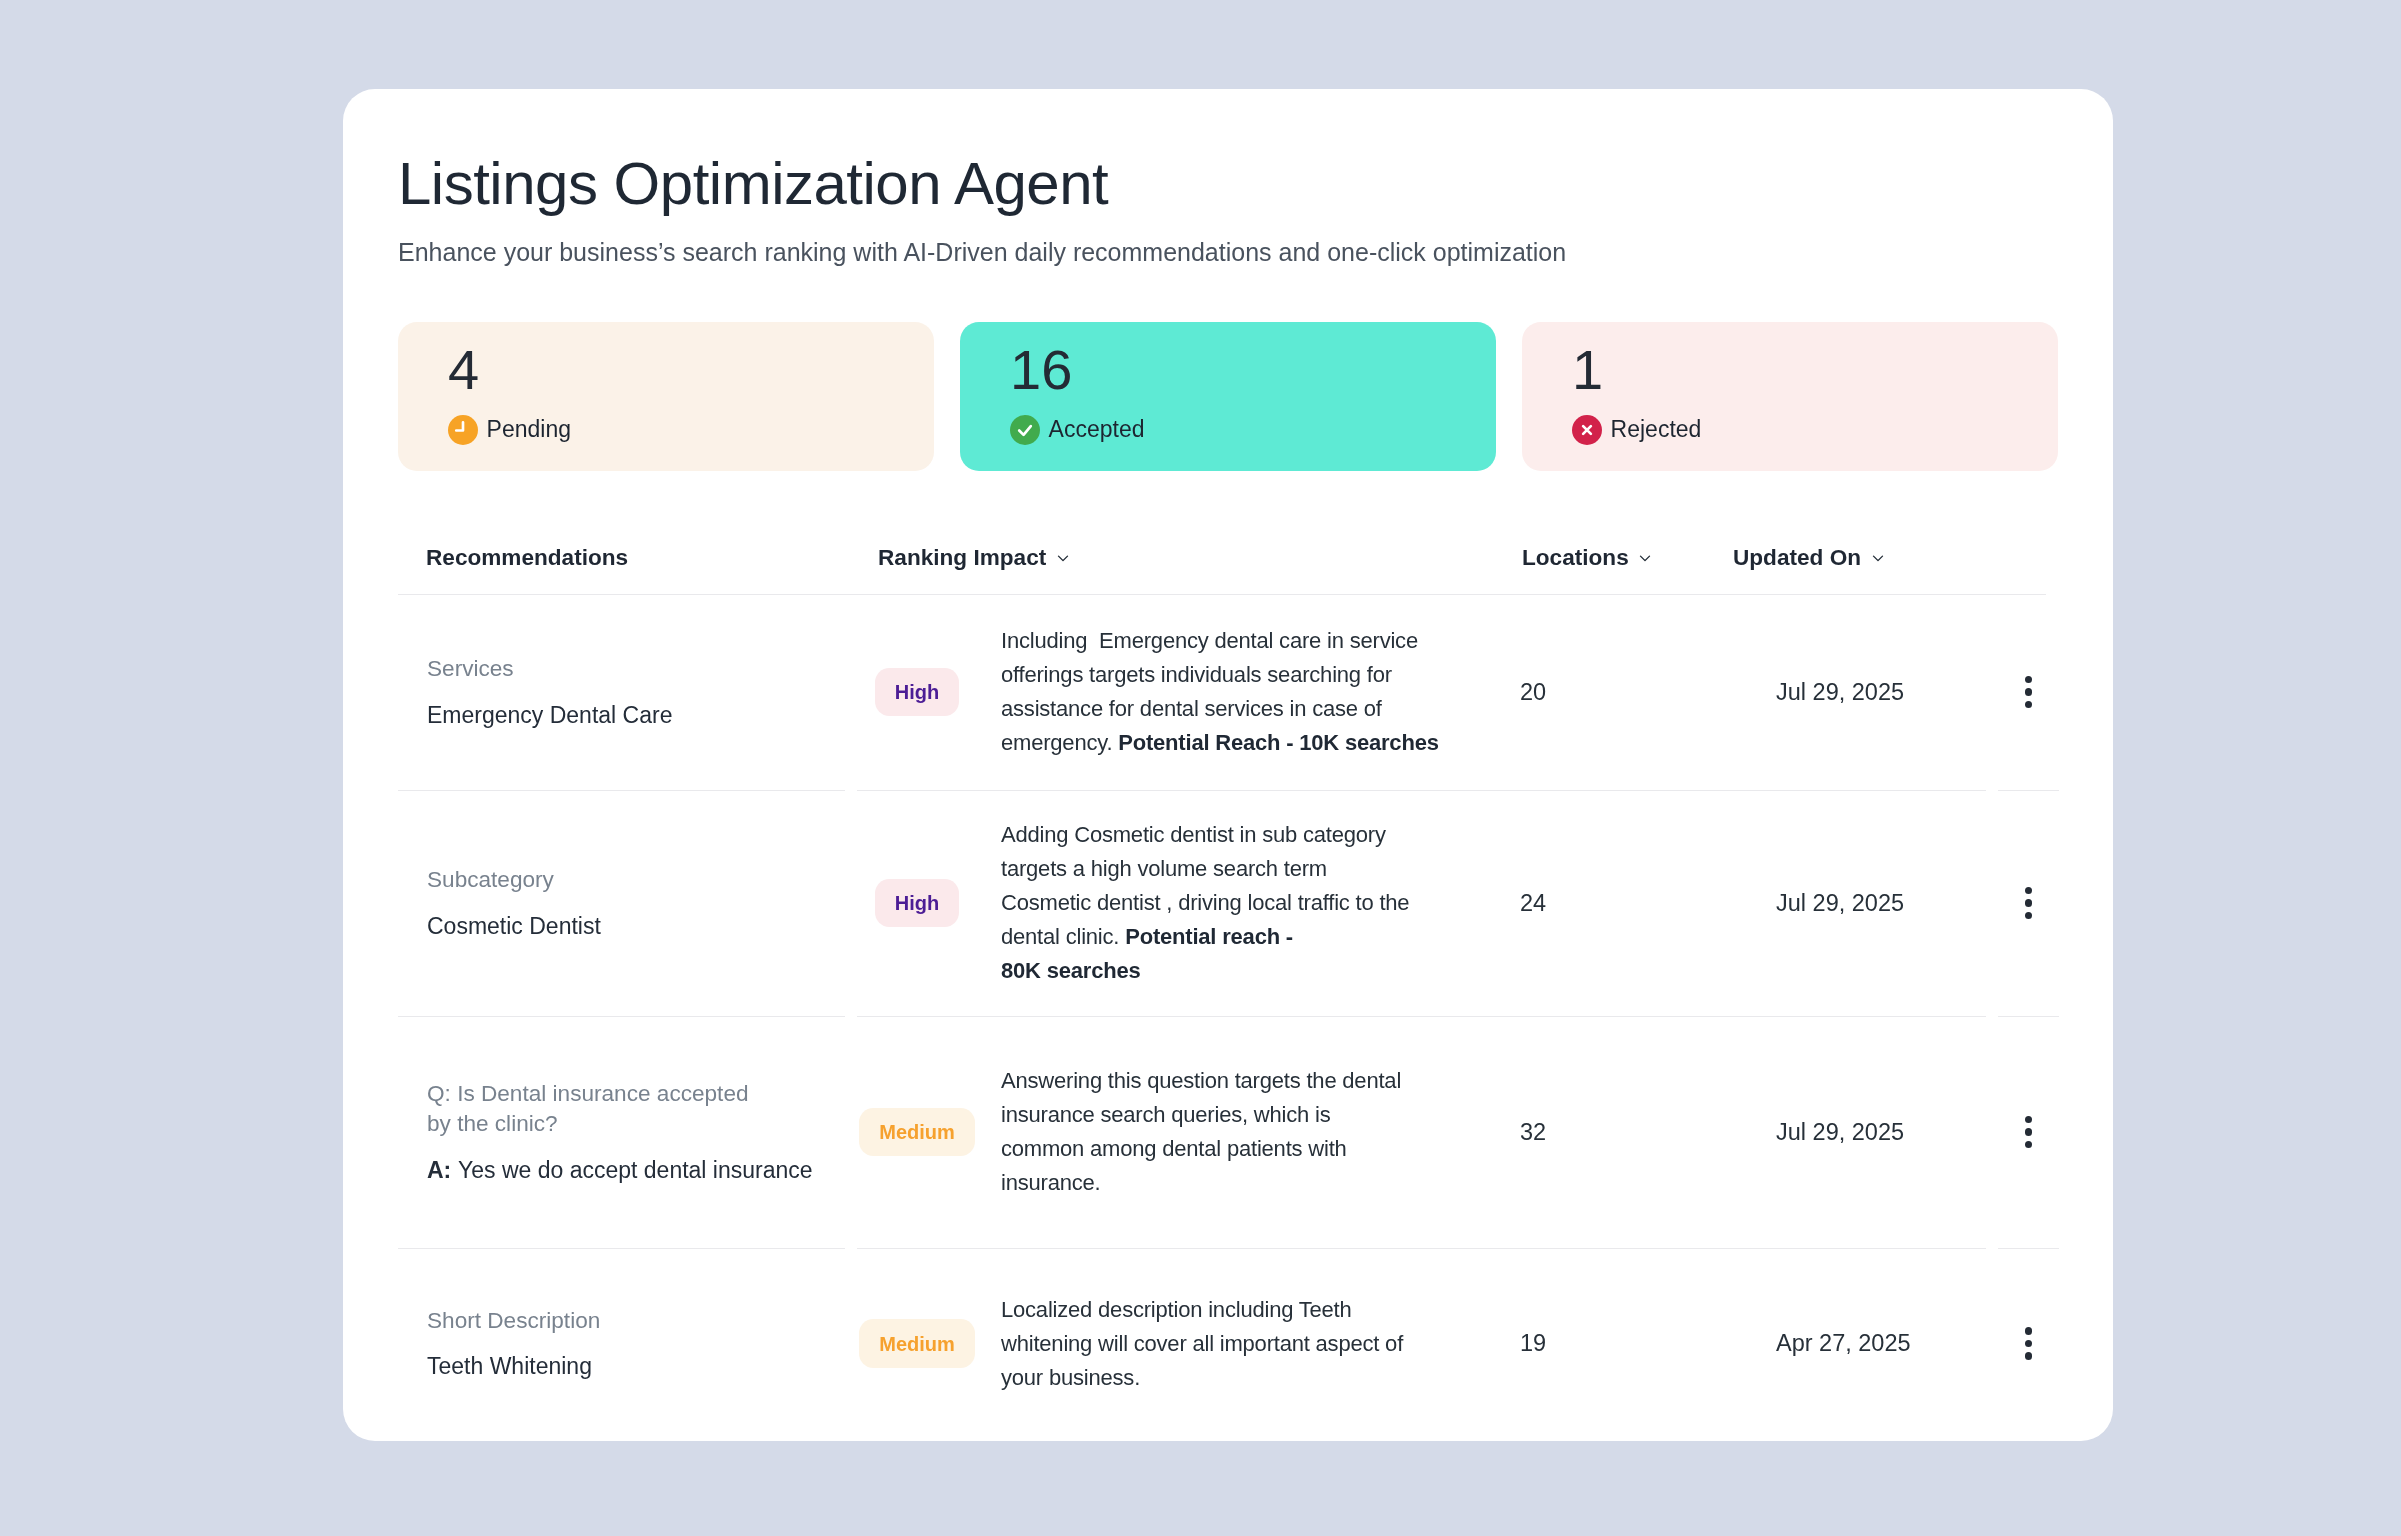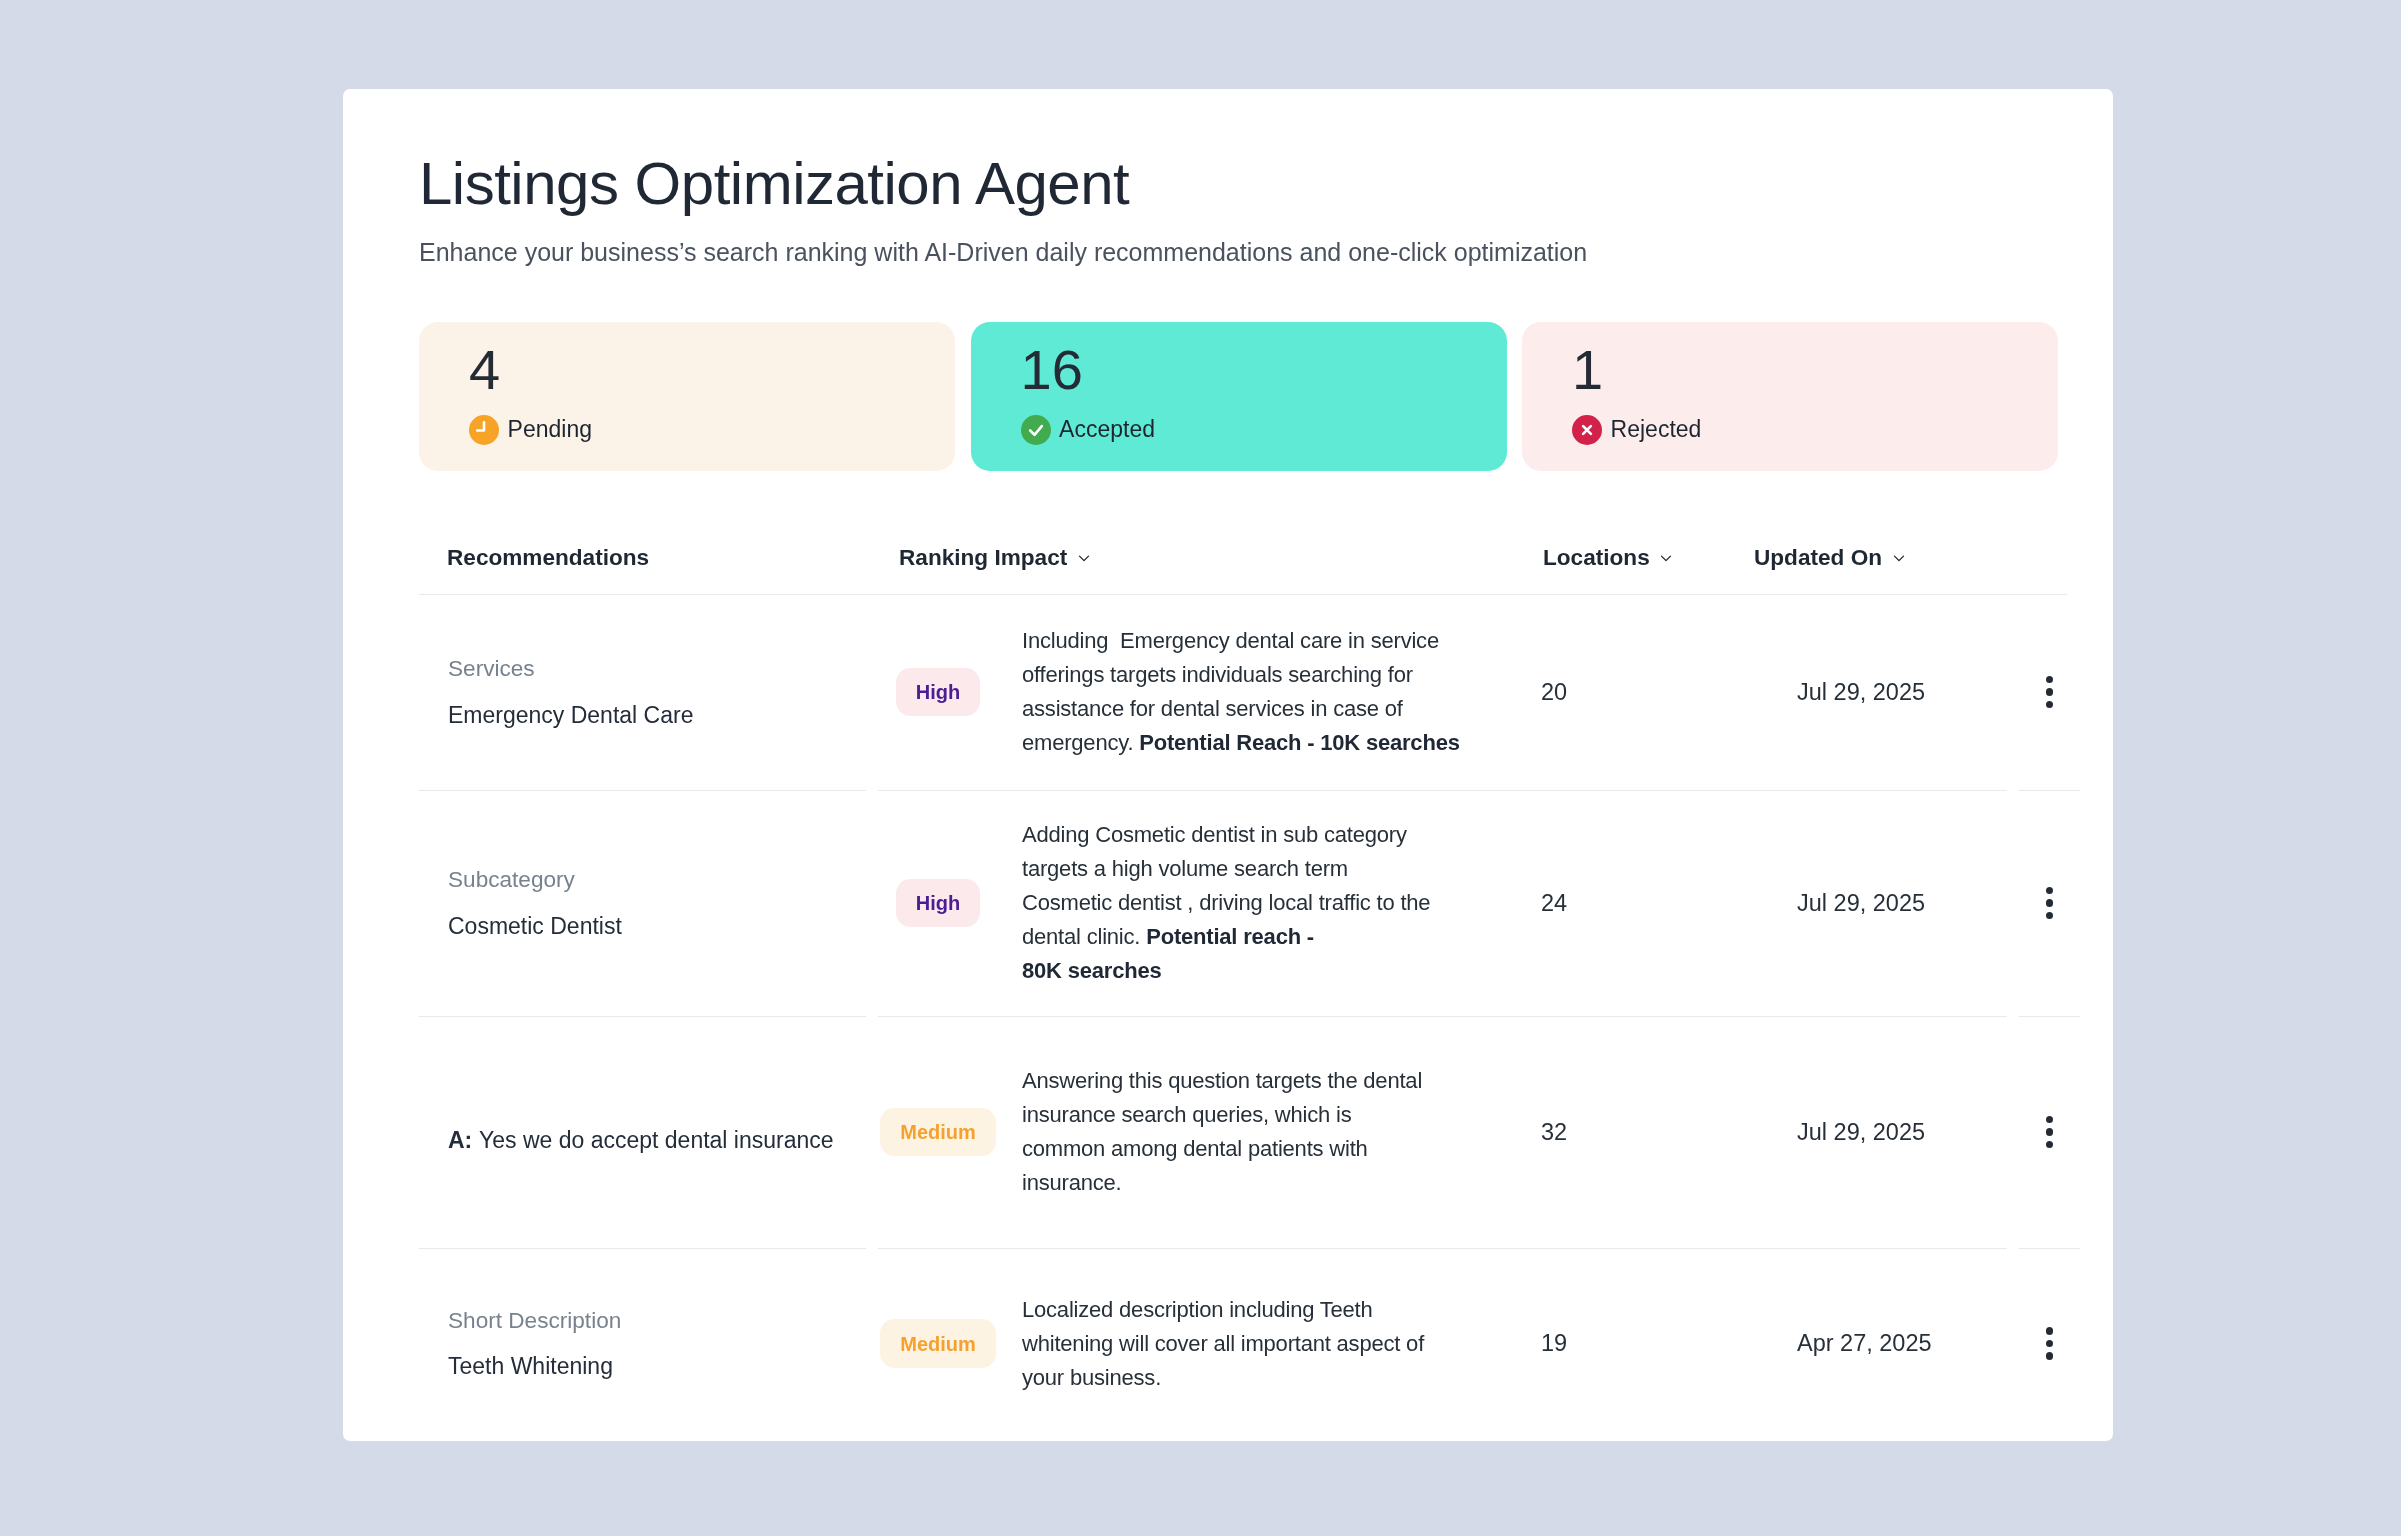--- a/index.html
+++ b/index.html
@@ -14,8 +14,8 @@
   .panel{
     position:absolute; left:343px; top:89px;
     width:1770px; height:1352px;
-    background:#FFFFFF; border-radius:7px;
-    padding:62px 55px 0 76px;
+    background:#FFFFFF; border-radius:32px;
+    padding:62px 55px 0 55px;
   }
   .page-title{
     font-size:60px; font-weight:500; color:#1F2834;

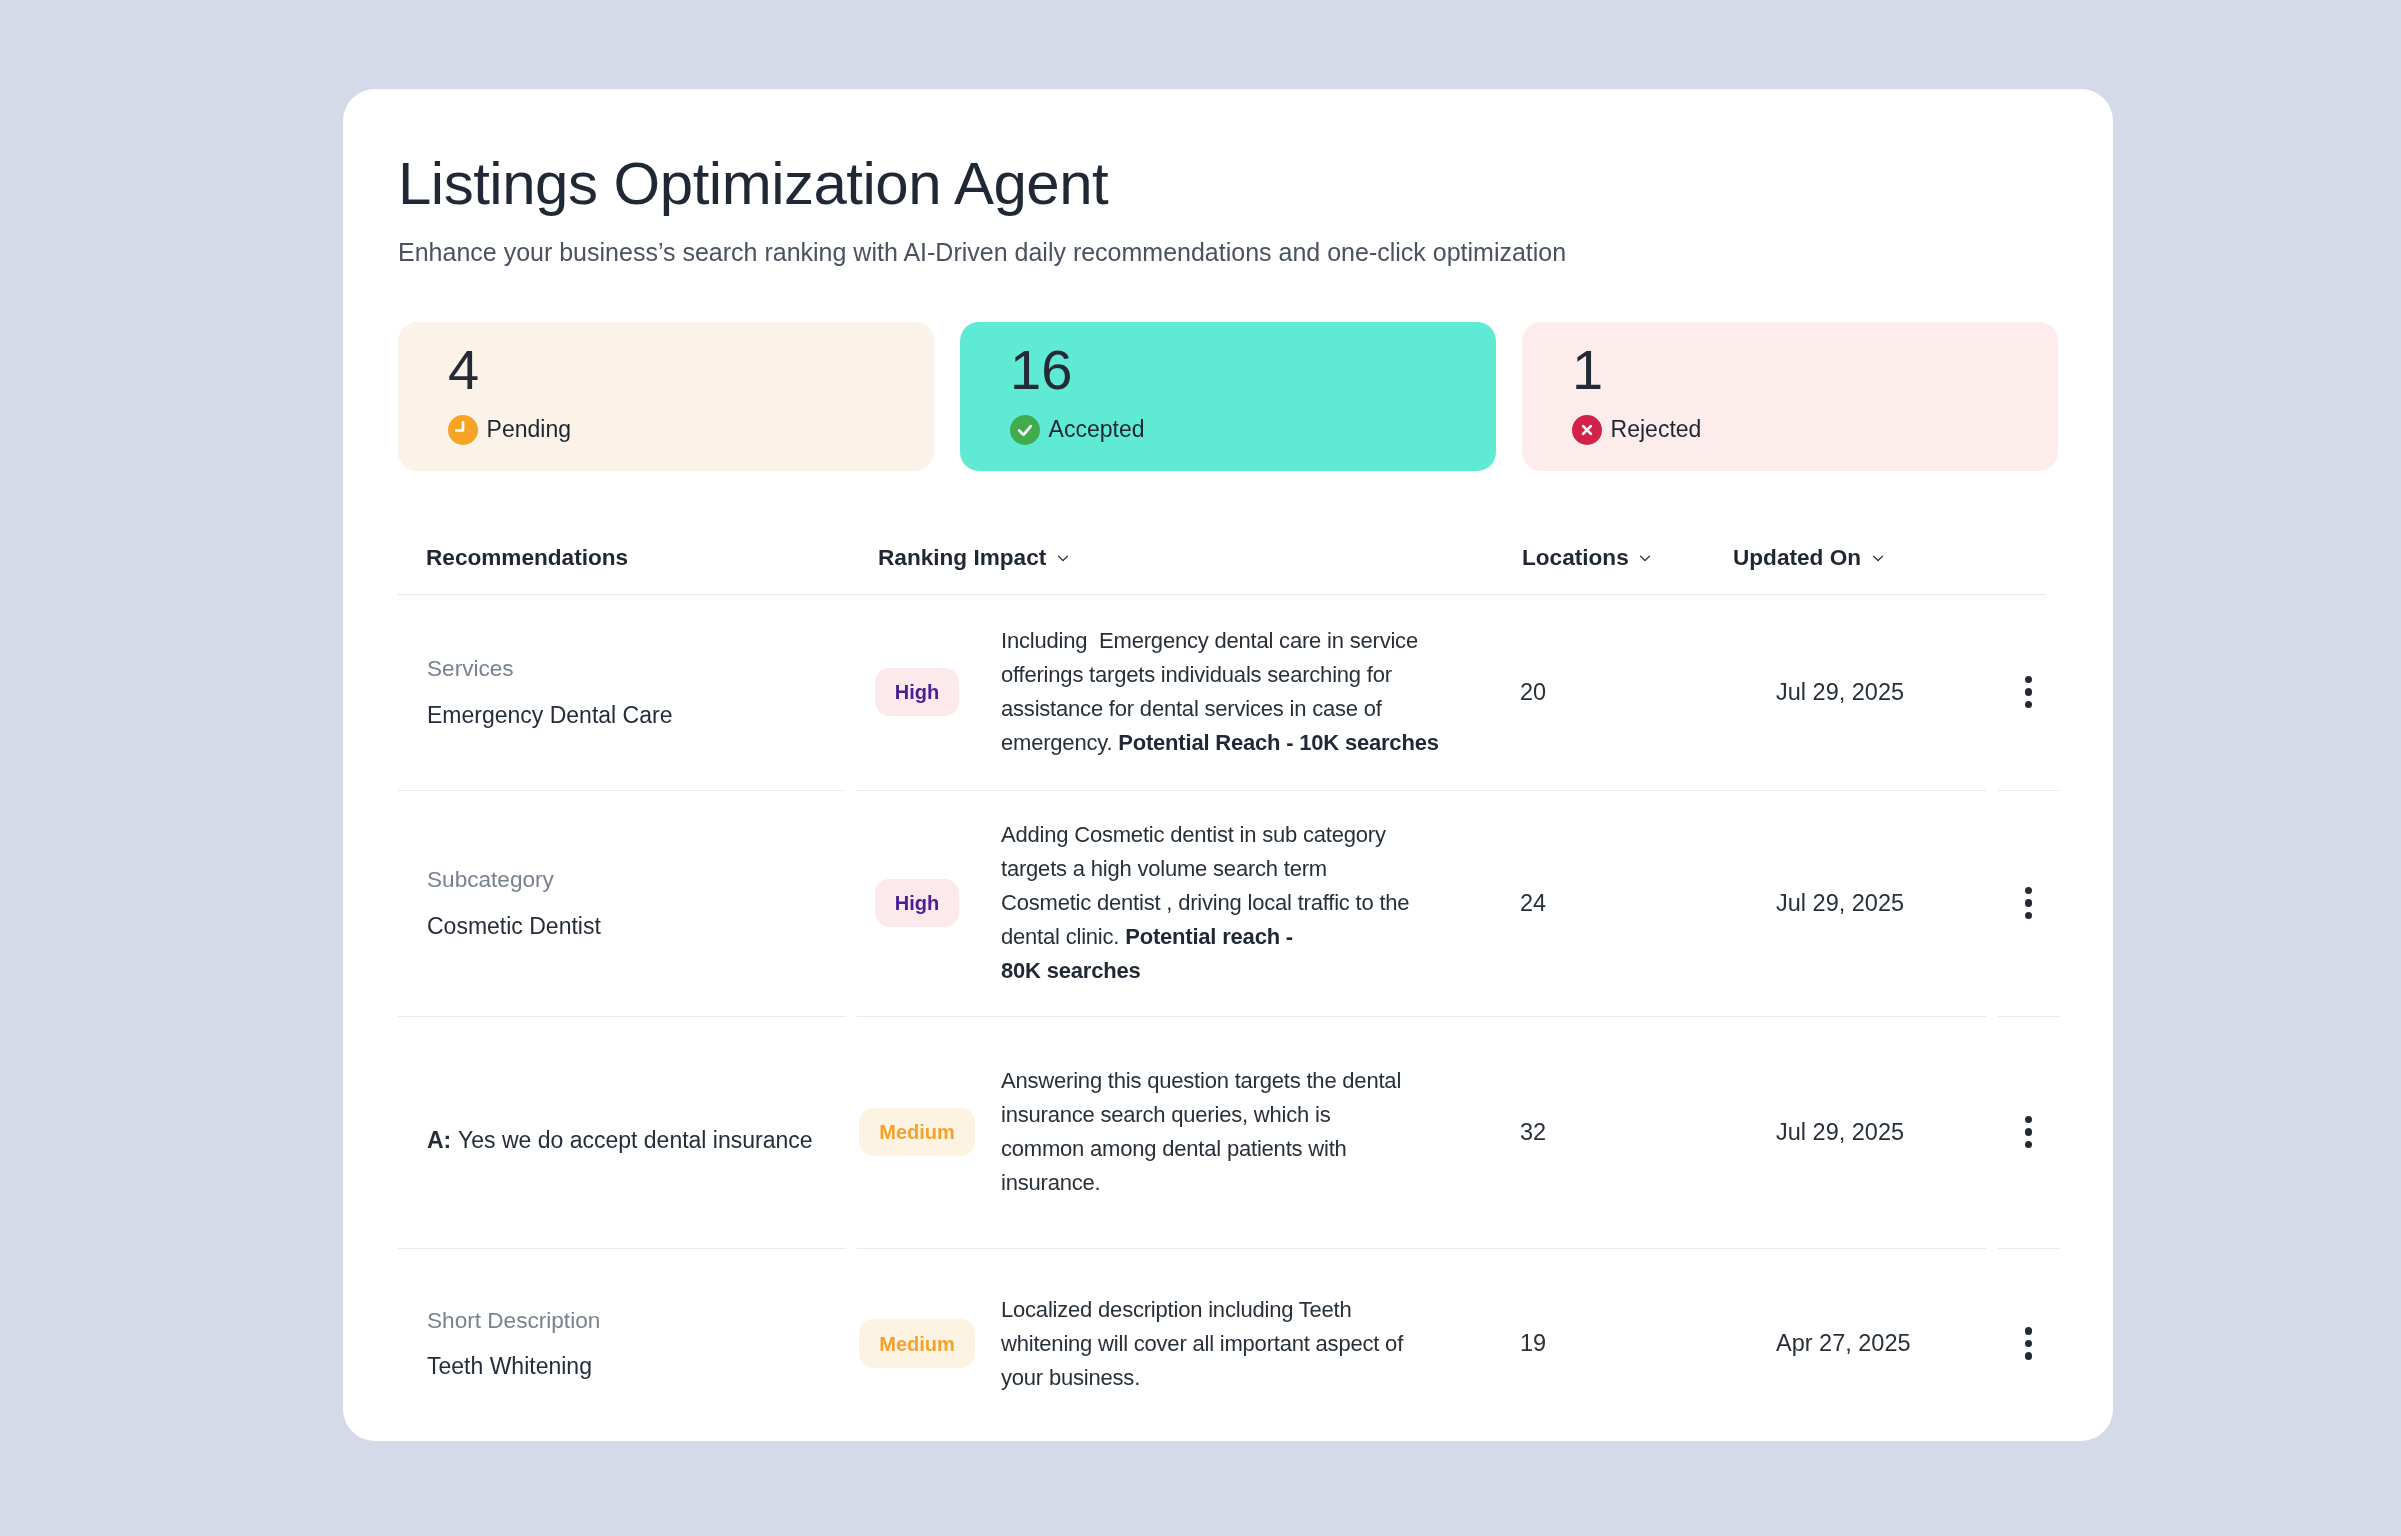--- a/index.html
+++ b/index.html
@@ -230,6 +230,8 @@
 
     <div class="row r3">
       <div class="ca">
+        <div class="rec-category">Q: Is Dental insurance accepted
+by the clinic?</div>
         <div class="rec-title"><span class="title-prefix">A:</span><span>Yes we do accept dental insurance</span></div>
       </div>
       <div class="cb">

